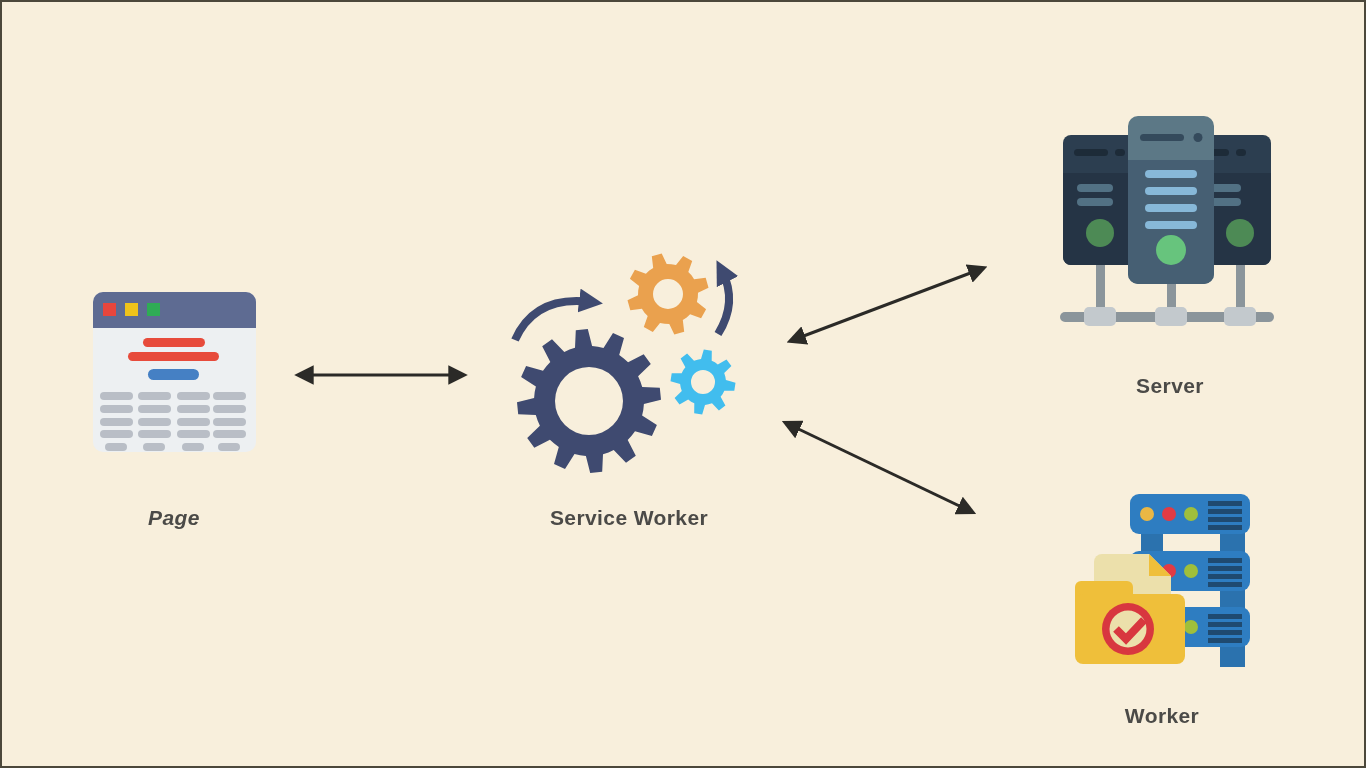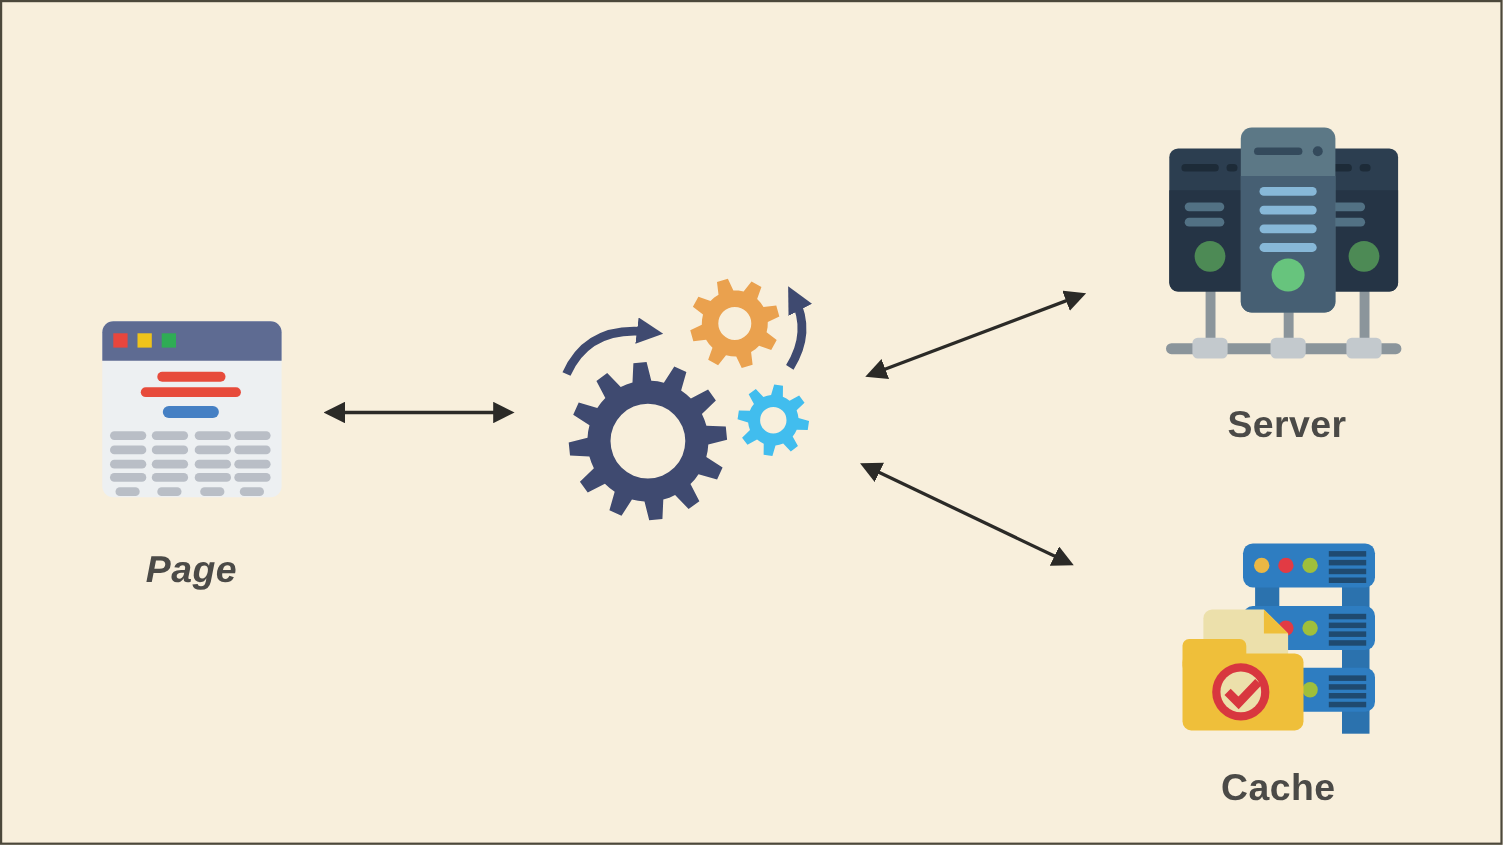--- a/index.html
+++ b/index.html
@@ -11,7 +11,7 @@
   .icon{position:absolute;}
   .node-label{
     position:absolute;transform:translateX(-50%);
-    font-weight:700;font-size:34px;line-height:28px;
+    font-weight:700;font-size:21px;line-height:28px;
     color:#4b4a47;letter-spacing:.4px;white-space:nowrap;
   }
   svg{display:block;}

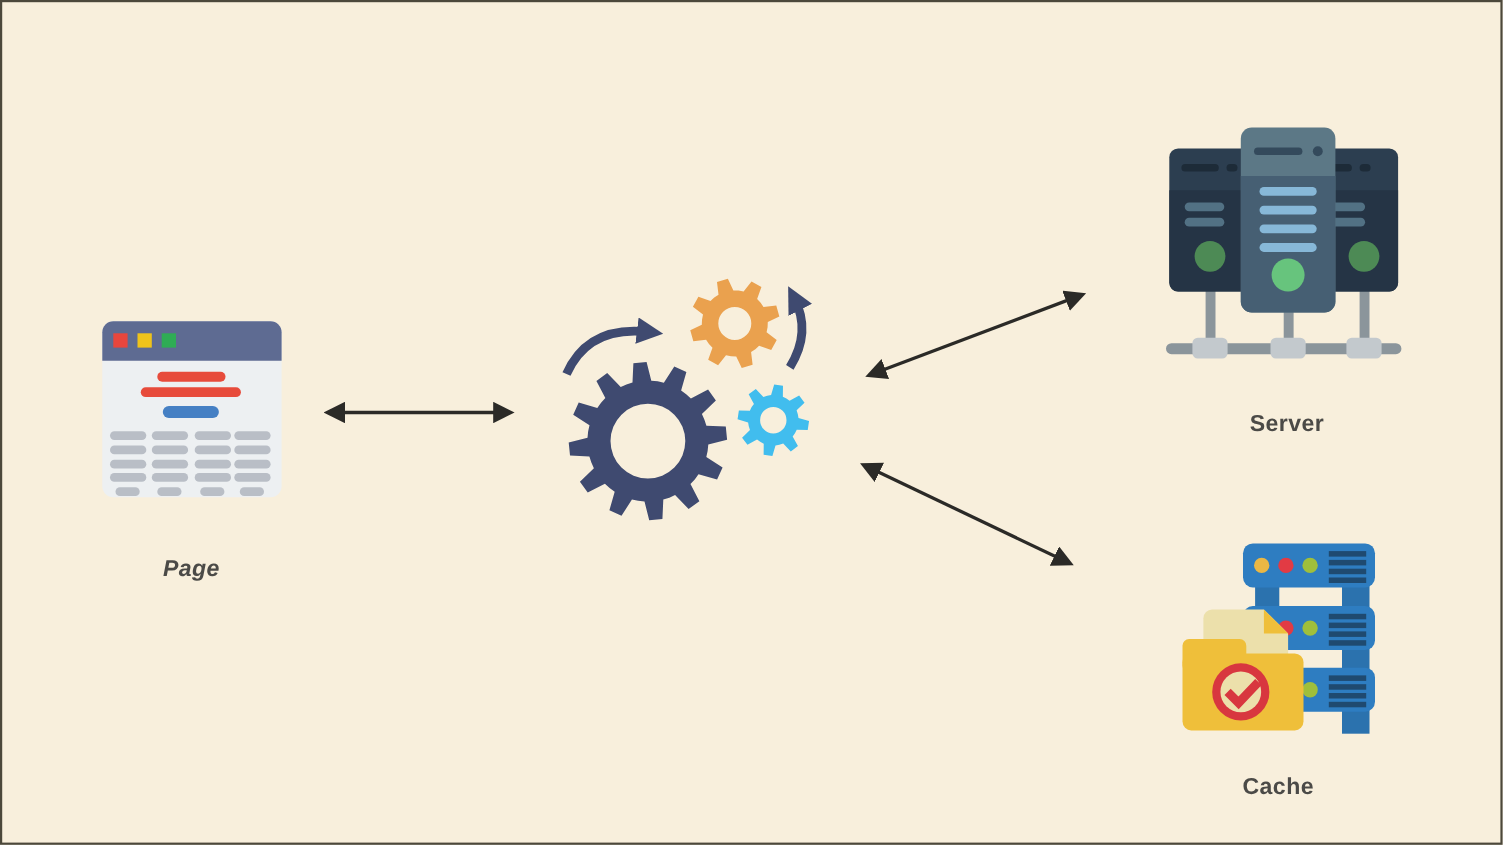--- a/index.html
+++ b/index.html
@@ -78,6 +78,7 @@
     <path fill="#eaa14e" fill-rule="evenodd" d="M187.1 34.2 L198.7 32.8 L201.5 42.7 L191.0 47.7 L190.8 52.4 L189.9 57.0 L199.1 64.2 L194.1 73.2 L183.1 69.3 L179.7 72.5 L175.8 75.1 L177.2 86.7 L167.3 89.5 L162.3 79.0 L157.6 78.8 L153.0 77.9 L145.8 87.1 L136.8 82.1 L140.7 71.1 L137.5 67.7 L134.9 63.8 L123.3 65.2 L120.5 55.3 L131.0 50.3 L131.2 45.6 L132.1 41.0 L122.9 33.8 L127.9 24.8 L138.9 28.7 L142.3 25.5 L146.2 22.9 L144.8 11.3 L154.7 8.5 L159.7 19.0 L164.4 19.2 L169.0 20.1 L176.2 10.9 L185.2 15.9 L181.3 26.9 L184.5 30.3 Z M 176.0 49 A 15 15 0 1 0 146.0 49 A 15 15 0 1 0 176.0 49 Z"></path>
     <path fill="#41bdee" fill-rule="evenodd" d="M218.9 135.0 L228.5 137.8 L227.3 145.8 L217.3 145.7 L215.7 148.9 L213.6 151.8 L218.4 160.5 L211.9 165.4 L205.0 158.2 L201.5 159.3 L198.0 159.9 L195.2 169.5 L187.2 168.3 L187.3 158.3 L184.1 156.7 L181.2 154.6 L172.5 159.4 L167.6 152.9 L174.8 146.0 L173.7 142.5 L173.1 139.0 L163.5 136.2 L164.7 128.2 L174.7 128.3 L176.3 125.1 L178.4 122.2 L173.6 113.5 L180.1 108.6 L187.0 115.8 L190.5 114.7 L194.0 114.1 L196.8 104.5 L204.8 105.7 L204.7 115.7 L207.9 117.3 L210.8 119.4 L219.5 114.6 L224.4 121.1 L217.2 128.0 L218.3 131.5 Z M 208.0 137 A 12 12 0 1 0 184.0 137 A 12 12 0 1 0 208.0 137 Z"></path>
   </svg>
+  <div class="node-label" style="left:627px;top:502px;">Service Worker</div>
 
   <svg class="icon" style="left:1055px;top:110px;" width="220" height="225" viewBox="0 0 220 225">
     <g fill="#8b959b">

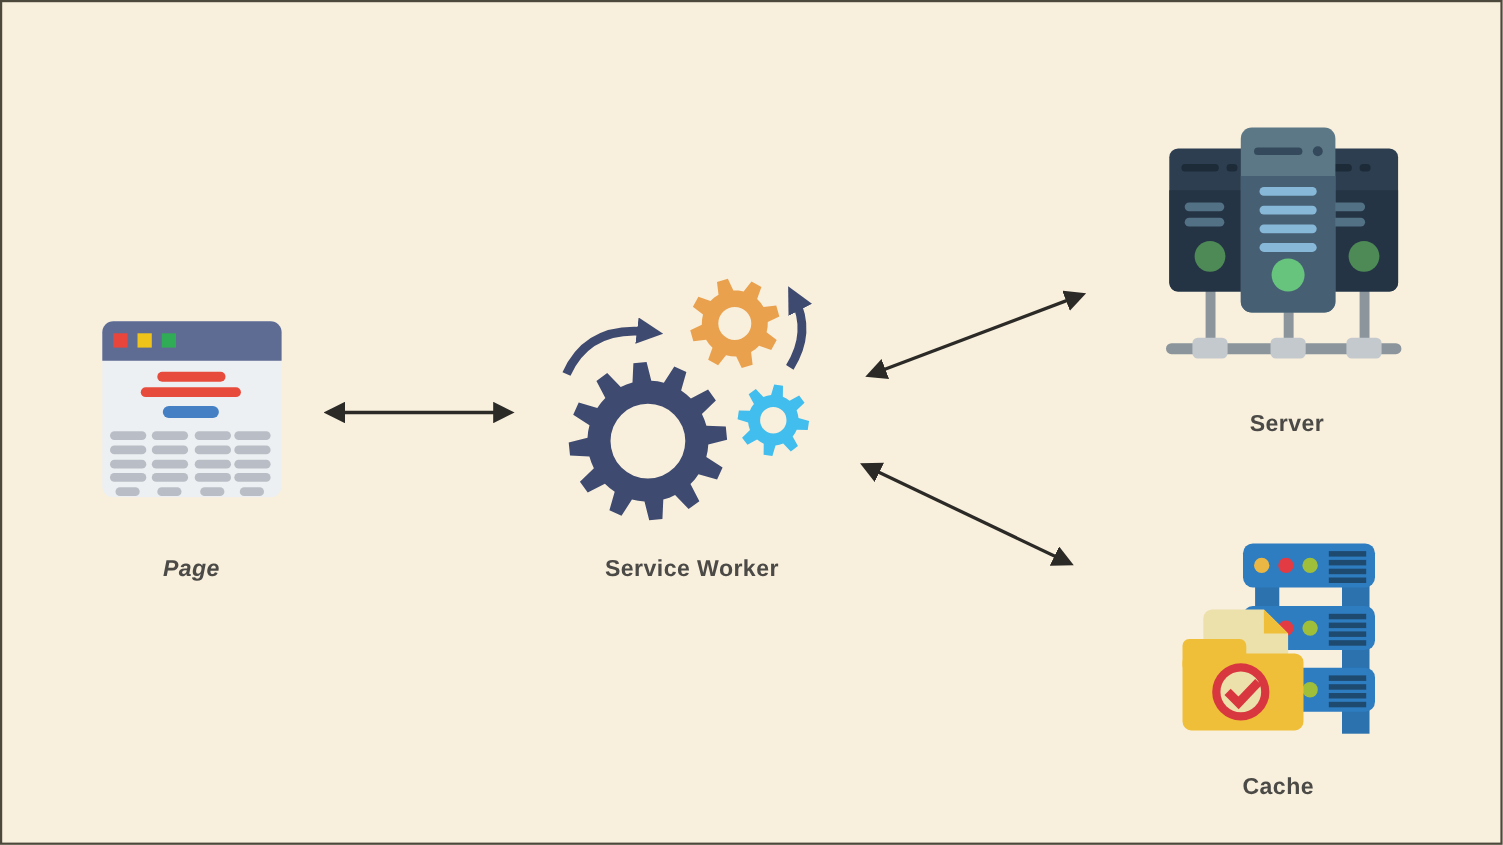--- a/index.html
+++ b/index.html
@@ -166,7 +166,7 @@
     <circle cx="61" cy="145" r="18.5" fill="#ece0ab"></circle>
     <path d="M49 145 L59 155 L77 136" stroke="#d8373f" stroke-width="8" fill="none"></path>
   </svg>
-  <div class="node-label" style="left:1160px;top:700px;">Cache</div>
+  <div class="node-label" style="left:1160px;top:700px;">Worker</div>
 
 </div>
 

